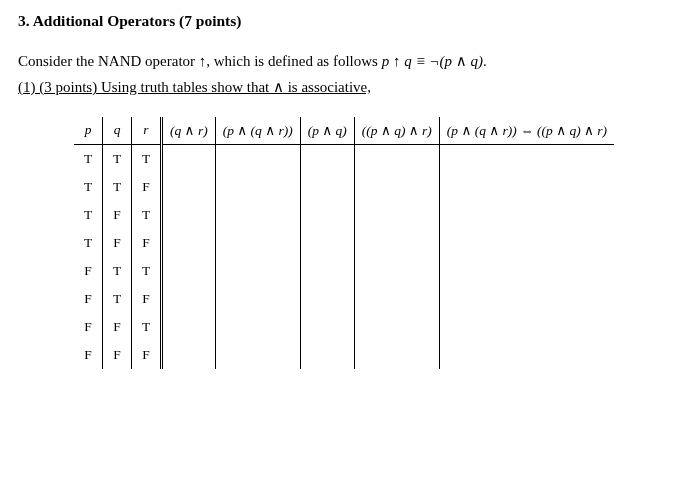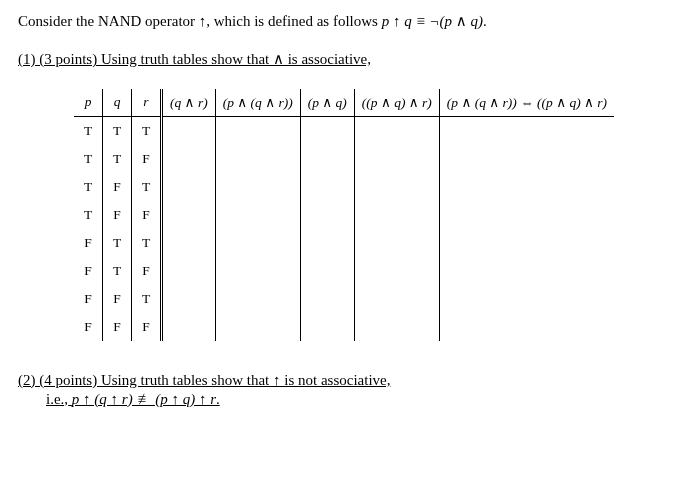--- a/index.html
+++ b/index.html
@@ -42,6 +42,7 @@
 
 <div class="doc">
 
+  <div class="heading">3. Additional Operators (7 points)</div>
 
   <p class="para"><span>Consider the NAND operator ↑, which is defined as follows</span> <span class="math">p ↑ q ≡ ¬(p ∧ q)</span><span>.</span></p>
 

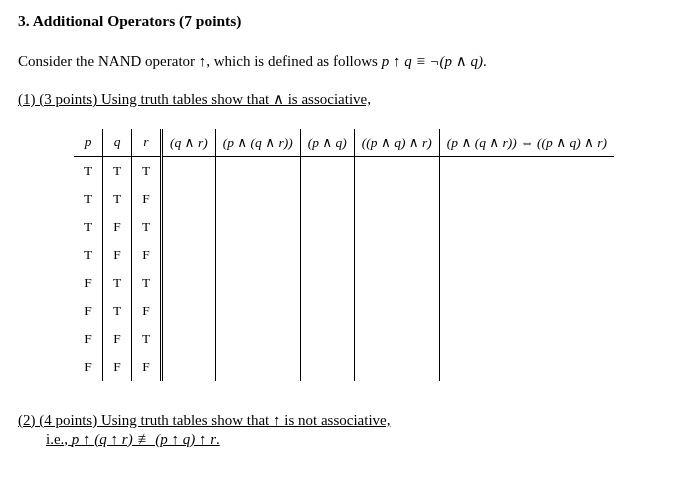--- a/index.html
+++ b/index.html
@@ -10,7 +10,7 @@
   }
   .doc{padding:12px 12px 0 18px;}
   .heading{font-weight:bold;font-size:15.5px;margin:0 0 22px 0;}
-  .para{margin:0 0 20px 0;}
+  .para{margin:0 0 8px 0;}
   .math{font-style:italic;}
   .item{margin:0 0 10px 0;}
   .item p{margin:0;line-height:1.25;text-decoration:underline;}

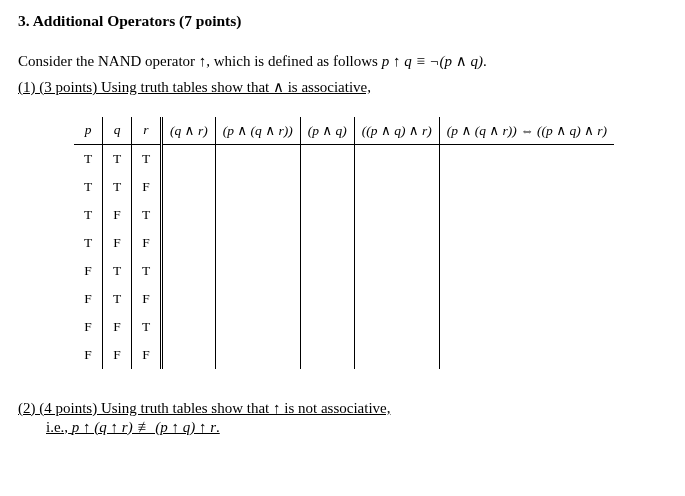--- a/index.html
+++ b/index.html
@@ -147,10 +147,6 @@
       </tbody>
   </table>
 
-  <div class="item item2">
-    <p>(2) (4 points) Using truth tables show that ↑ is not associative,</p>
-    <p class="cont"><span>i.e.,</span> <span class="math">p ↑ (q ↑ r) ≢ (p ↑ q) ↑ r</span><span>.</span></p>
-  </div>
 
 </div>
 

